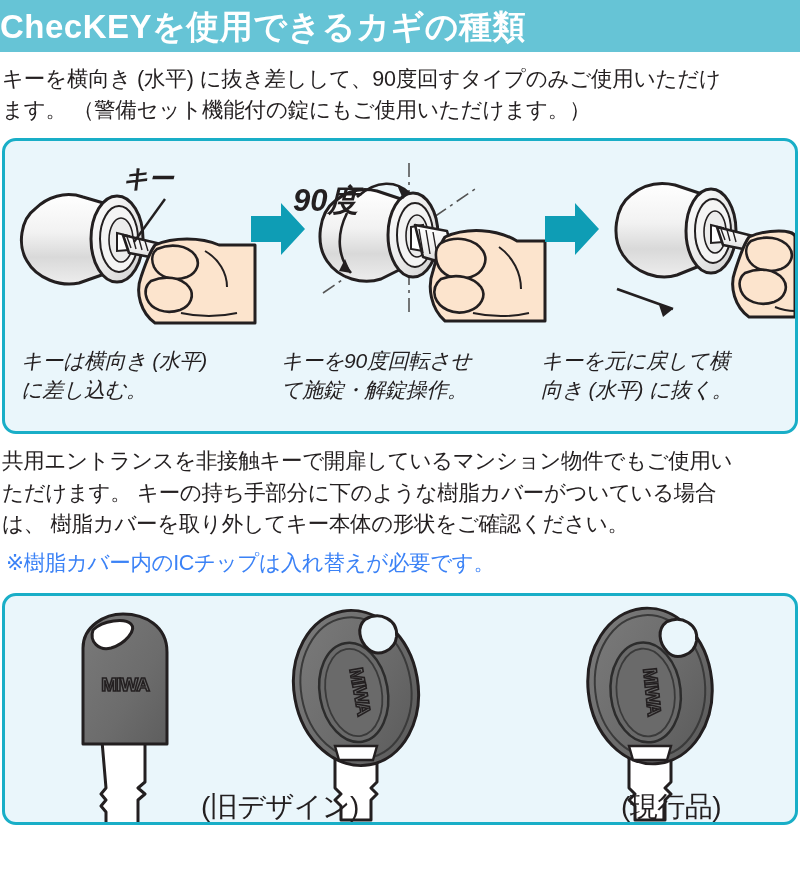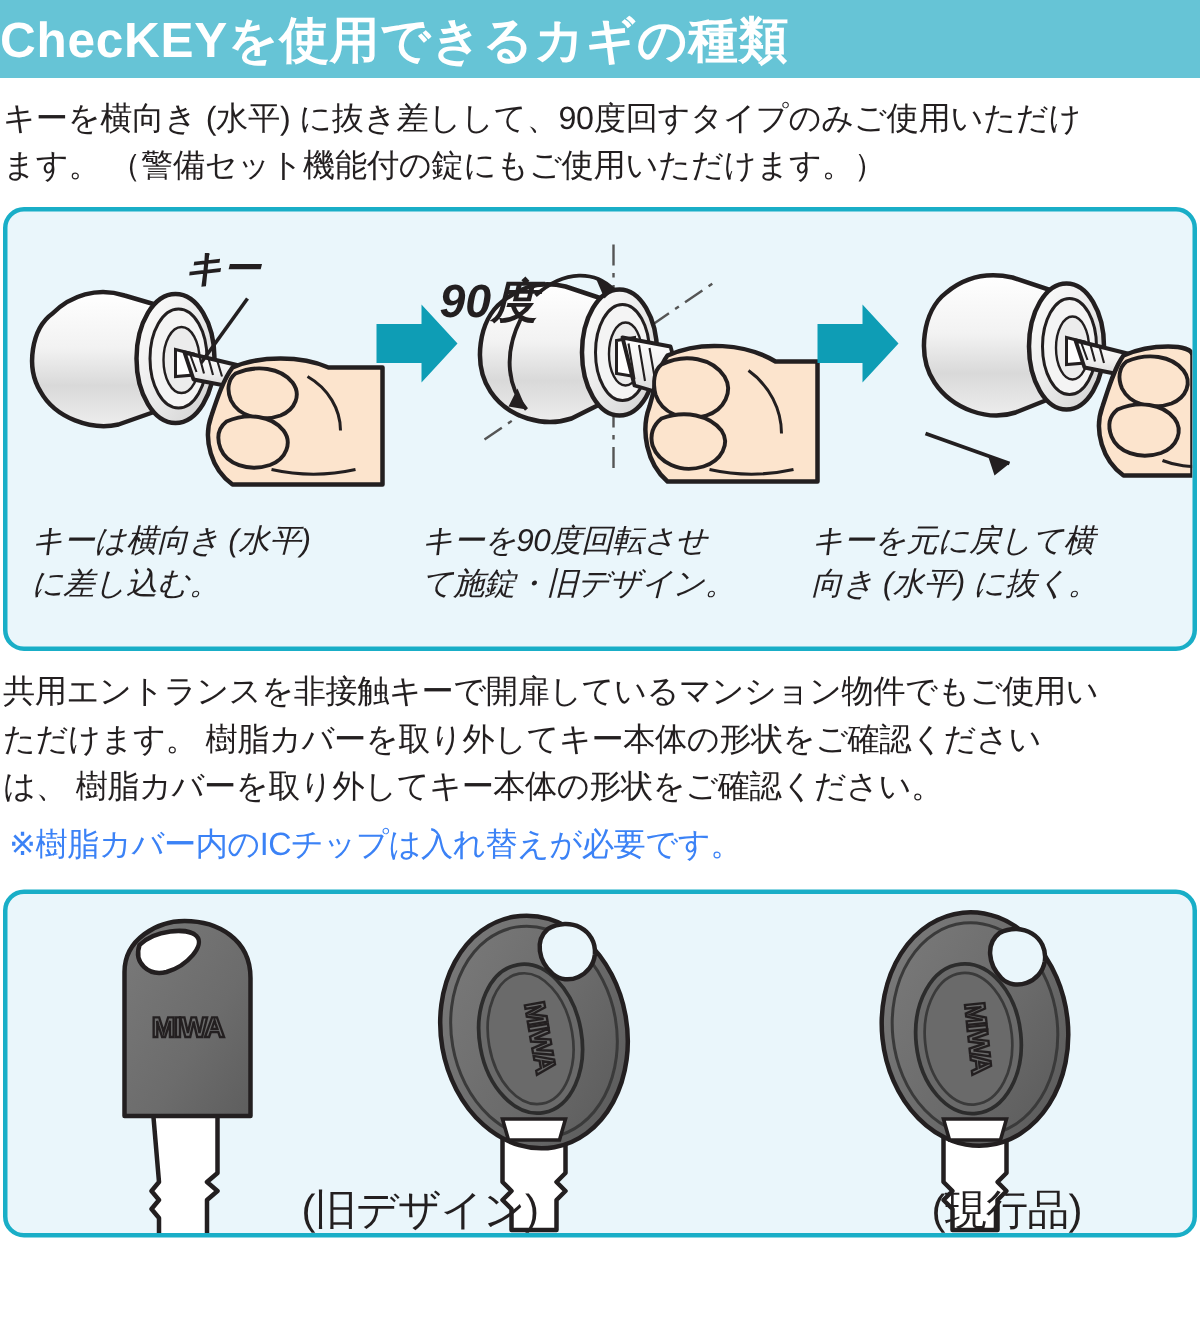--- a/index.html
+++ b/index.html
@@ -265,7 +265,7 @@
     </div>
     <div class="caption cap2">
       <span class="ln">キーを90度回転させ</span>
-      <span class="ln">て施錠・旧デザイン。</span>
+      <span class="ln">て施錠・解錠操作。</span>
     </div>
     <div class="caption cap3">
       <span class="ln">キーを元に戻して横</span>

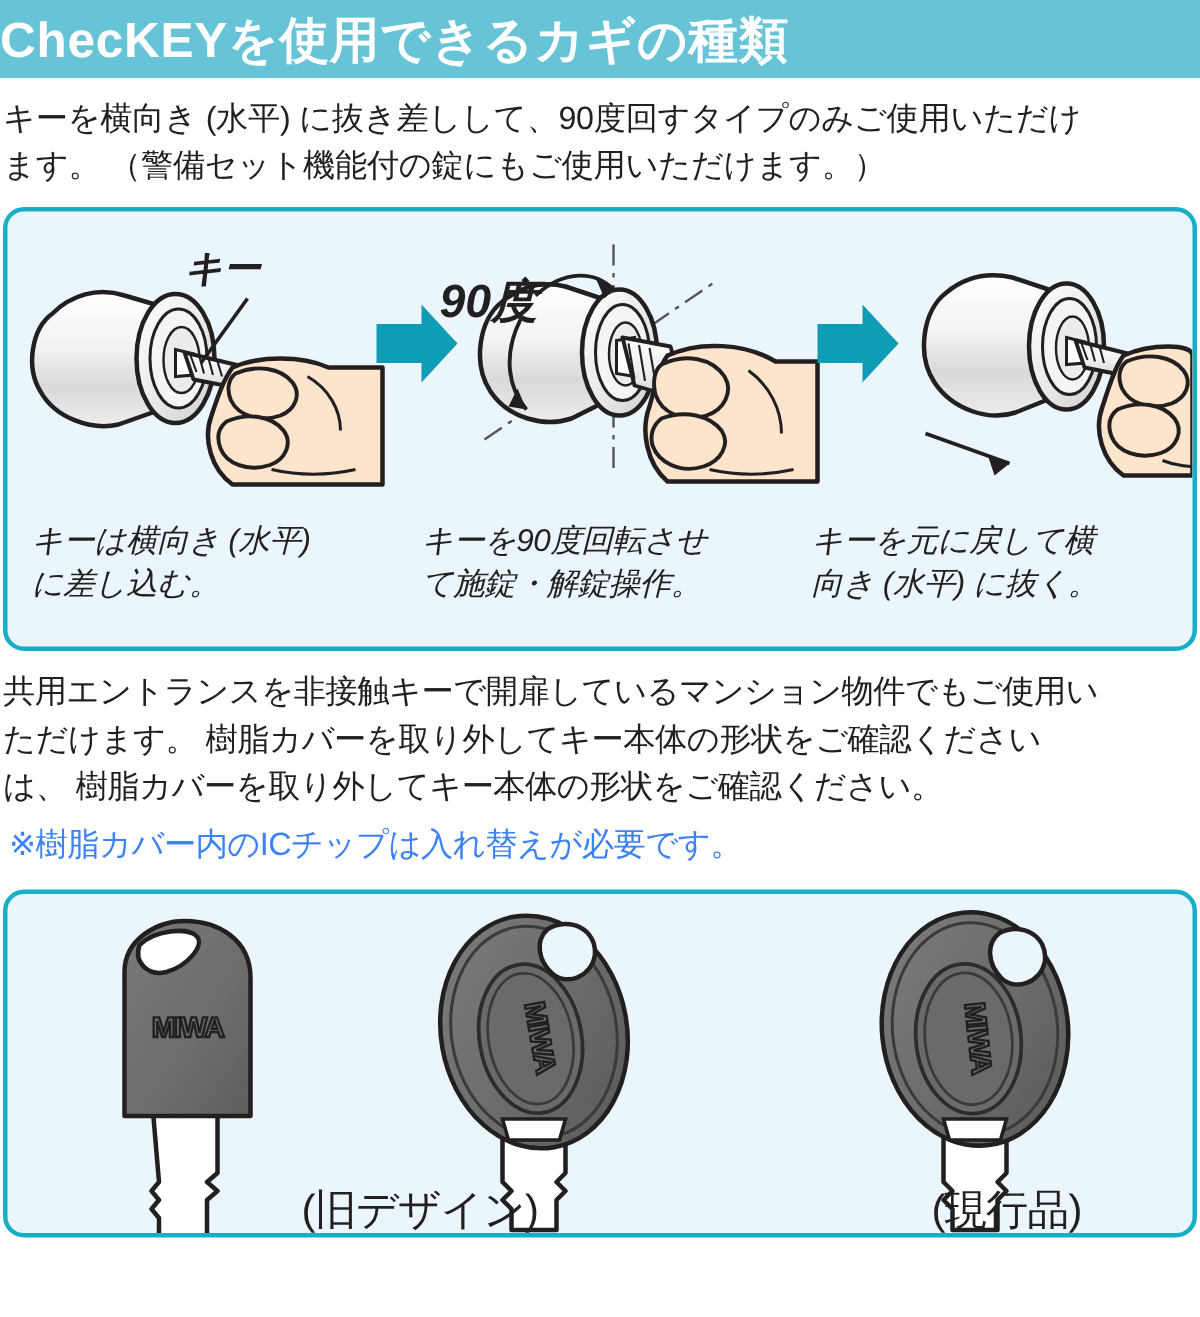--- a/index.html
+++ b/index.html
@@ -276,7 +276,7 @@
 
 <div class="midtext">
   <span class="ln">共用エントランスを非接触キーで開扉しているマンション物件でもご使用い</span>
-  <span class="ln">ただけます。 樹脂カバーを取り外してキー本体の形状をご確認ください</span>
+  <span class="ln">ただけます。 キーの持ち手部分に下のような樹脂カバーがついている場合</span>
   <span class="ln">は、 樹脂カバーを取り外してキー本体の形状をご確認ください。</span>
 </div>
 <div class="note">※樹脂カバー内のICチップは入れ替えが必要です。</div>

